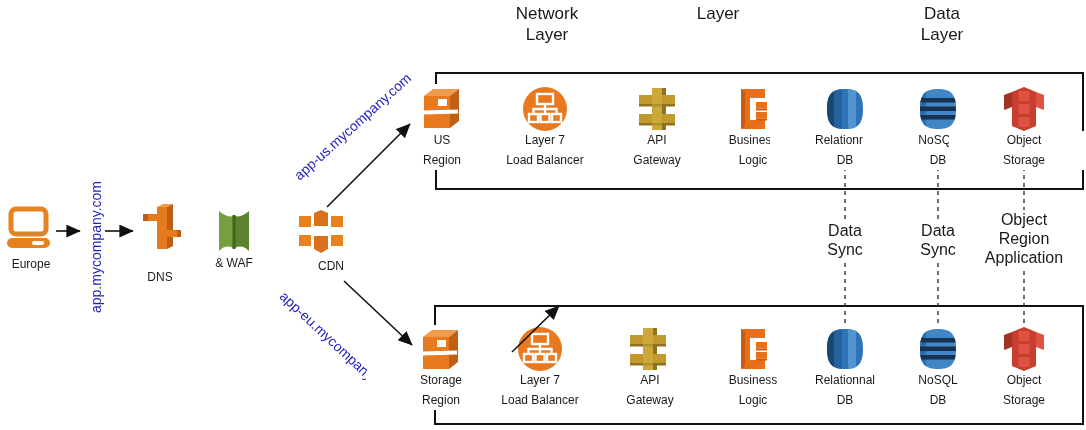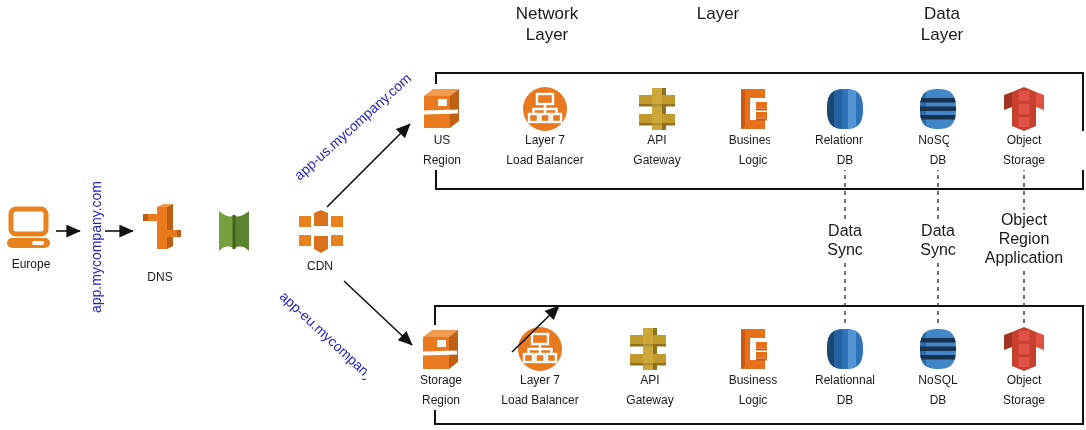--- a/index.html
+++ b/index.html
@@ -77,6 +77,7 @@
   </svg>
 </div>
 <div class="lbl" style="left:179px;top:254px;width:110px">
+  <span>&amp; WAF</span>
 </div>
 
 <div class="icon" style="left:297px;top:210px;width:48px;height:44px">

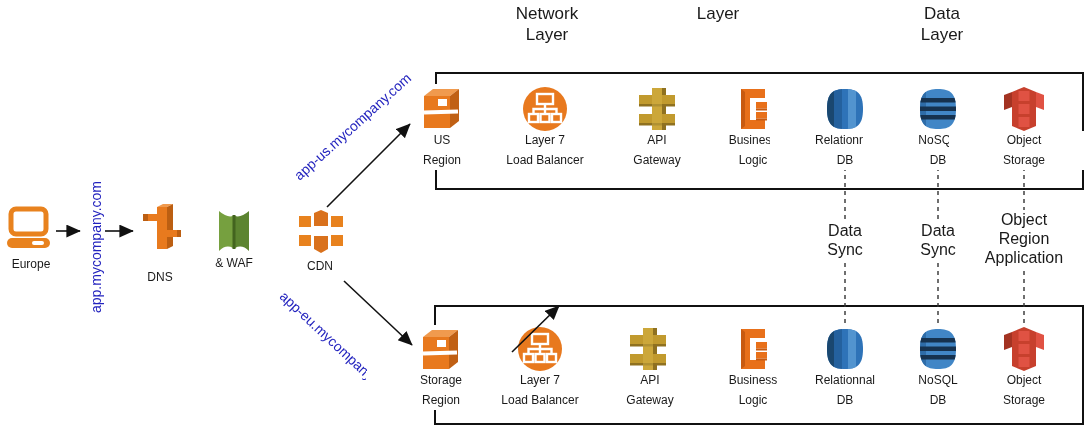--- a/index.html
+++ b/index.html
@@ -90,7 +90,7 @@
     <polygon points="17,26 31,26 31,39 24,43 17,39" fill="#D9711C"></polygon>
   </svg>
 </div>
-<div class="lbl" style="left:285px;top:257px;width:70px">
+<div class="lbl" style="left:296px;top:257px;width:70px">
   <span>CDN</span>
 </div>
 

